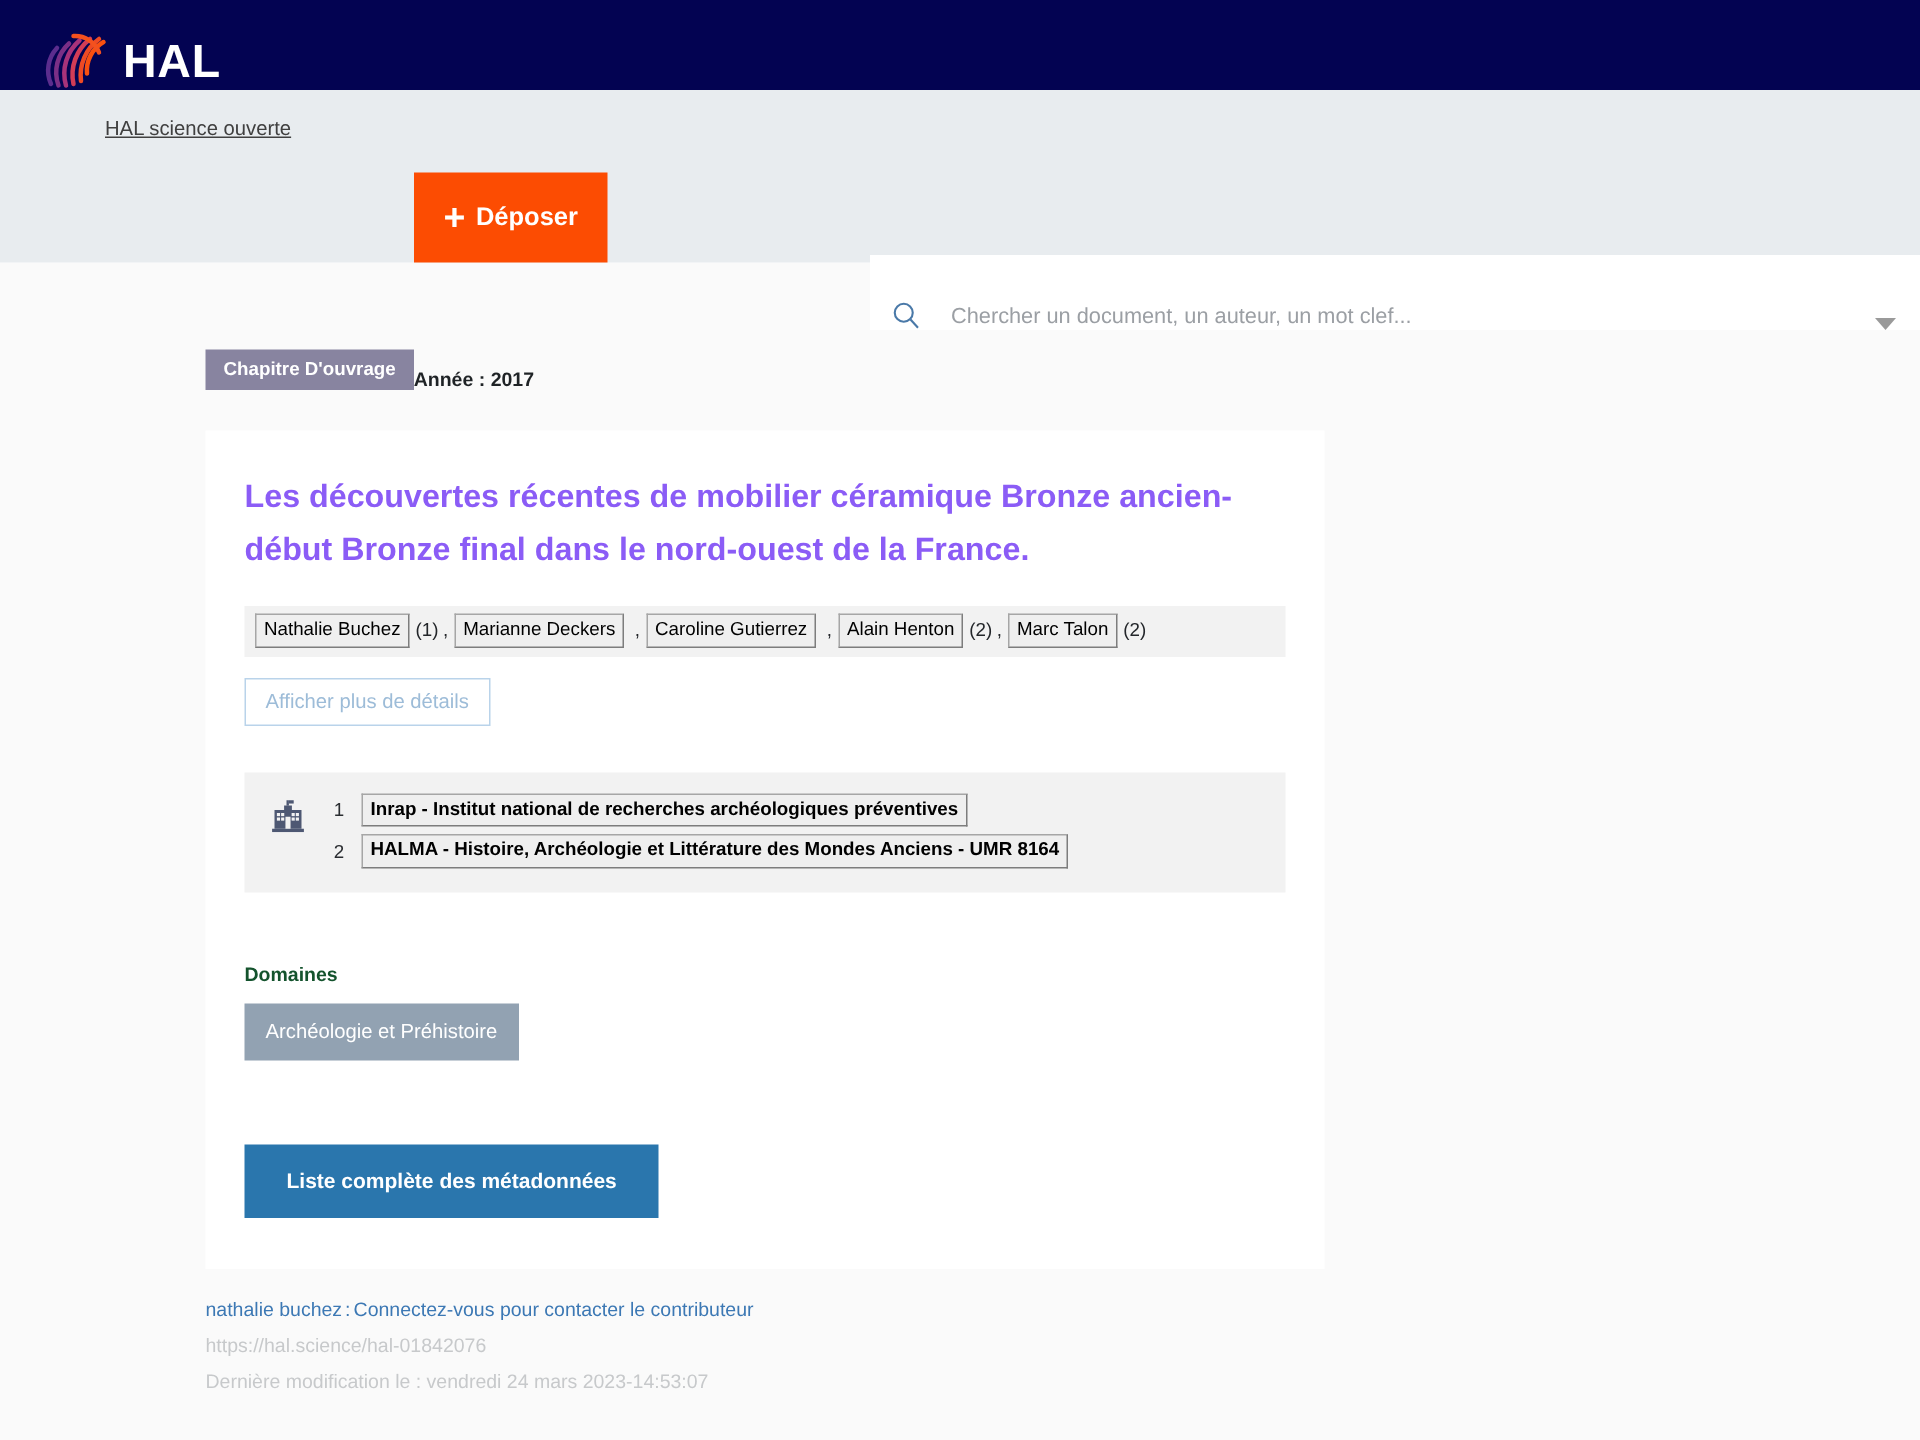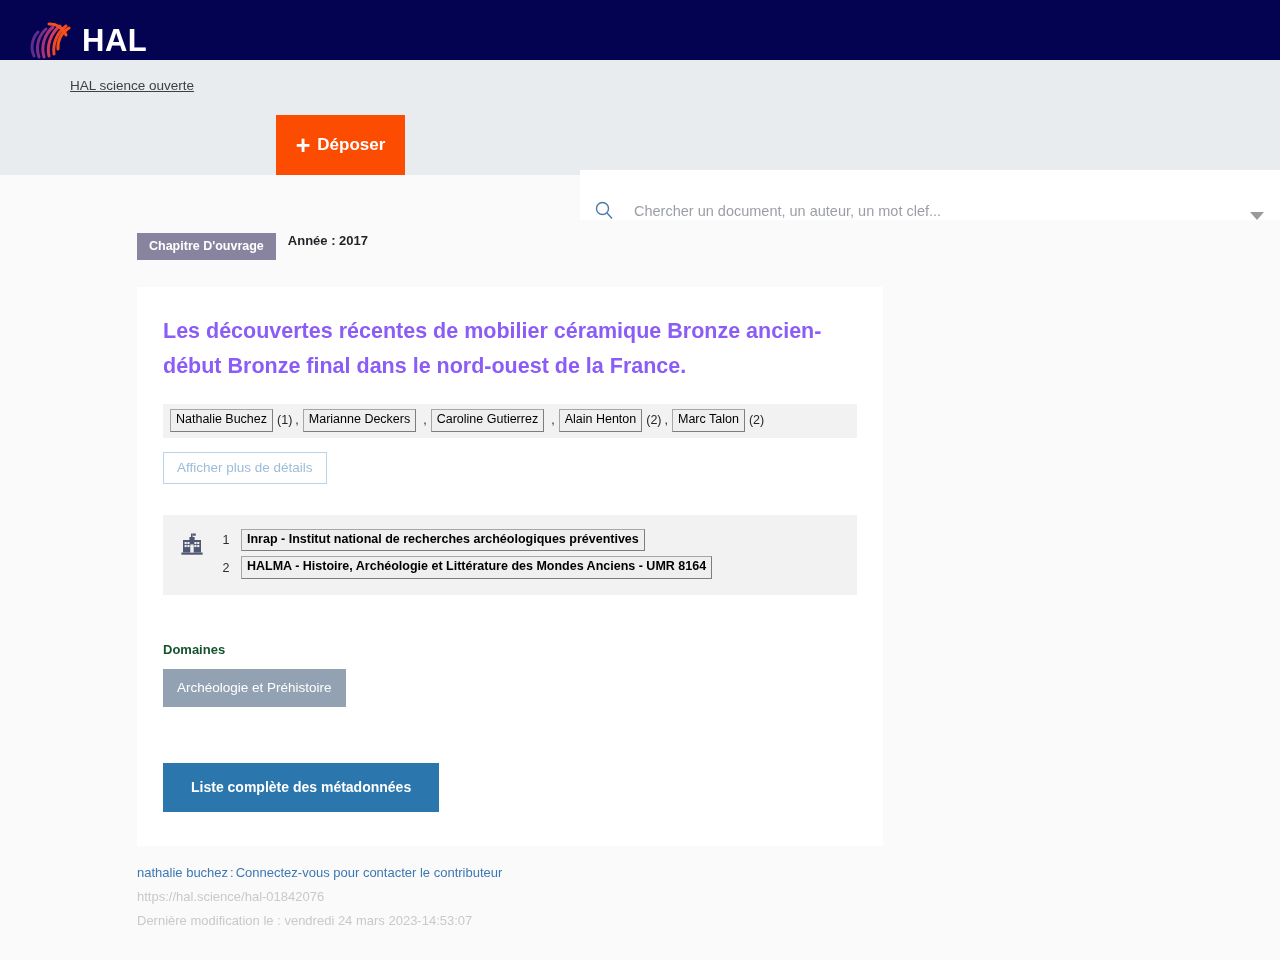--- a/index.html
+++ b/index.html
@@ -124,8 +124,7 @@
   
   .badge-row {
     display: flex;
-    align-items: flex-start;
-    gap: 12px;
+    align-items: flex-end;
     margin-bottom: 27px;
     margin-left: 0;
   }

